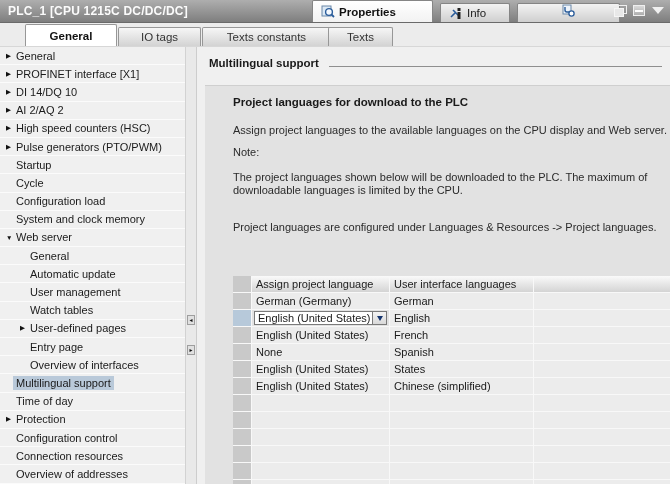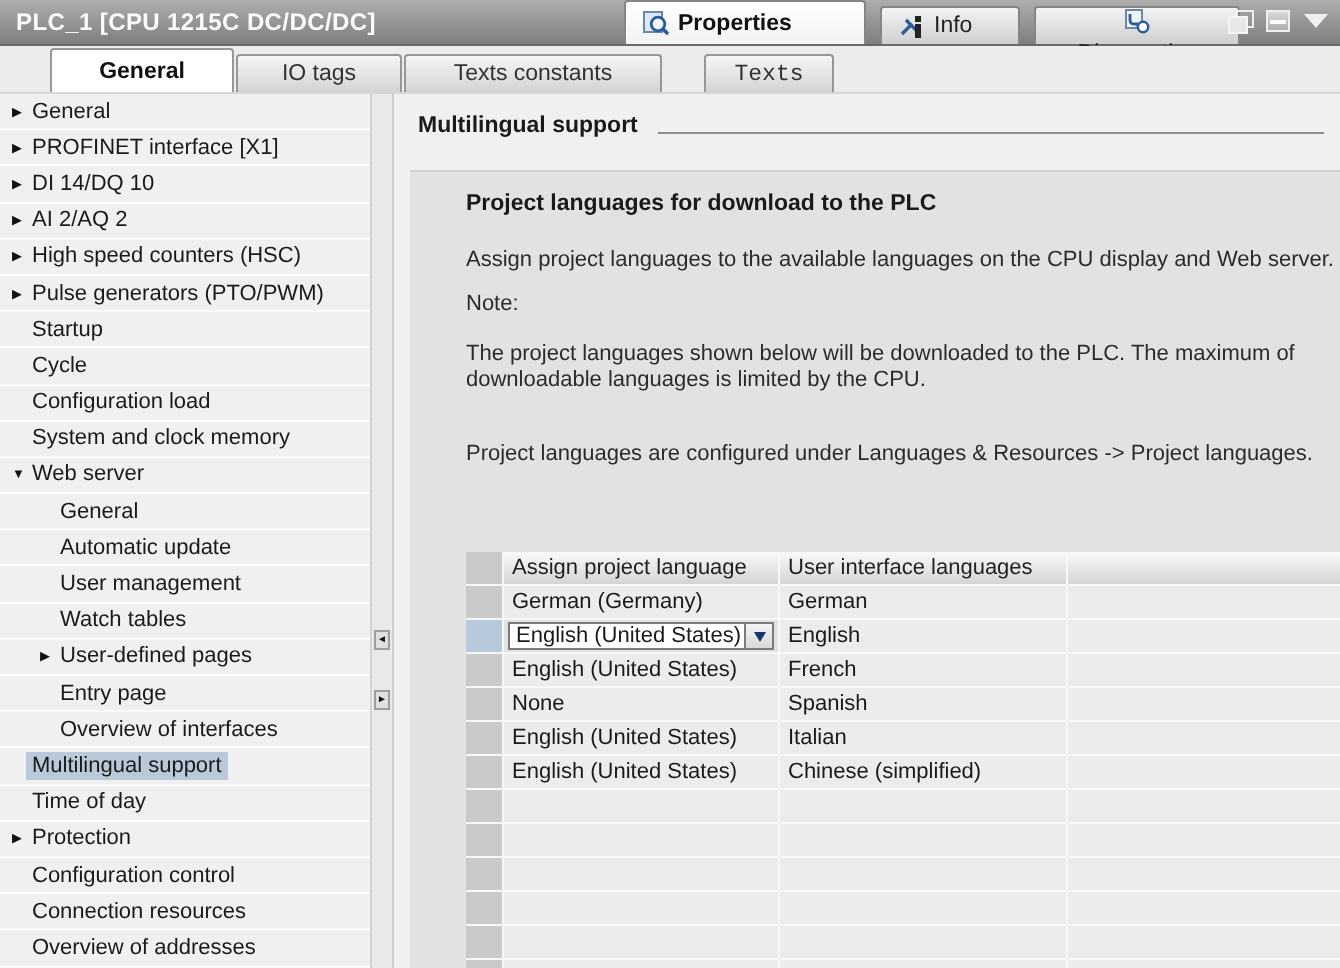--- a/index.html
+++ b/index.html
@@ -119,7 +119,7 @@
     <div class="sec-tab active" style="left: 25px; width: 92px;">General</div>
     <div class="sec-tab" style="left: 118px; width: 83px;">IO tags</div>
     <div class="sec-tab" style="left: 202px; width: 129px;">Texts constants</div>
-    <div class="sec-tab" style="left: 352px; width: 65px; font-family: Liberation Mono, monospace;">Texts</div>
+    <div class="sec-tab" style="left: 328px; width: 65px;">Texts</div>
   </div>
 
 <div class="workarea">

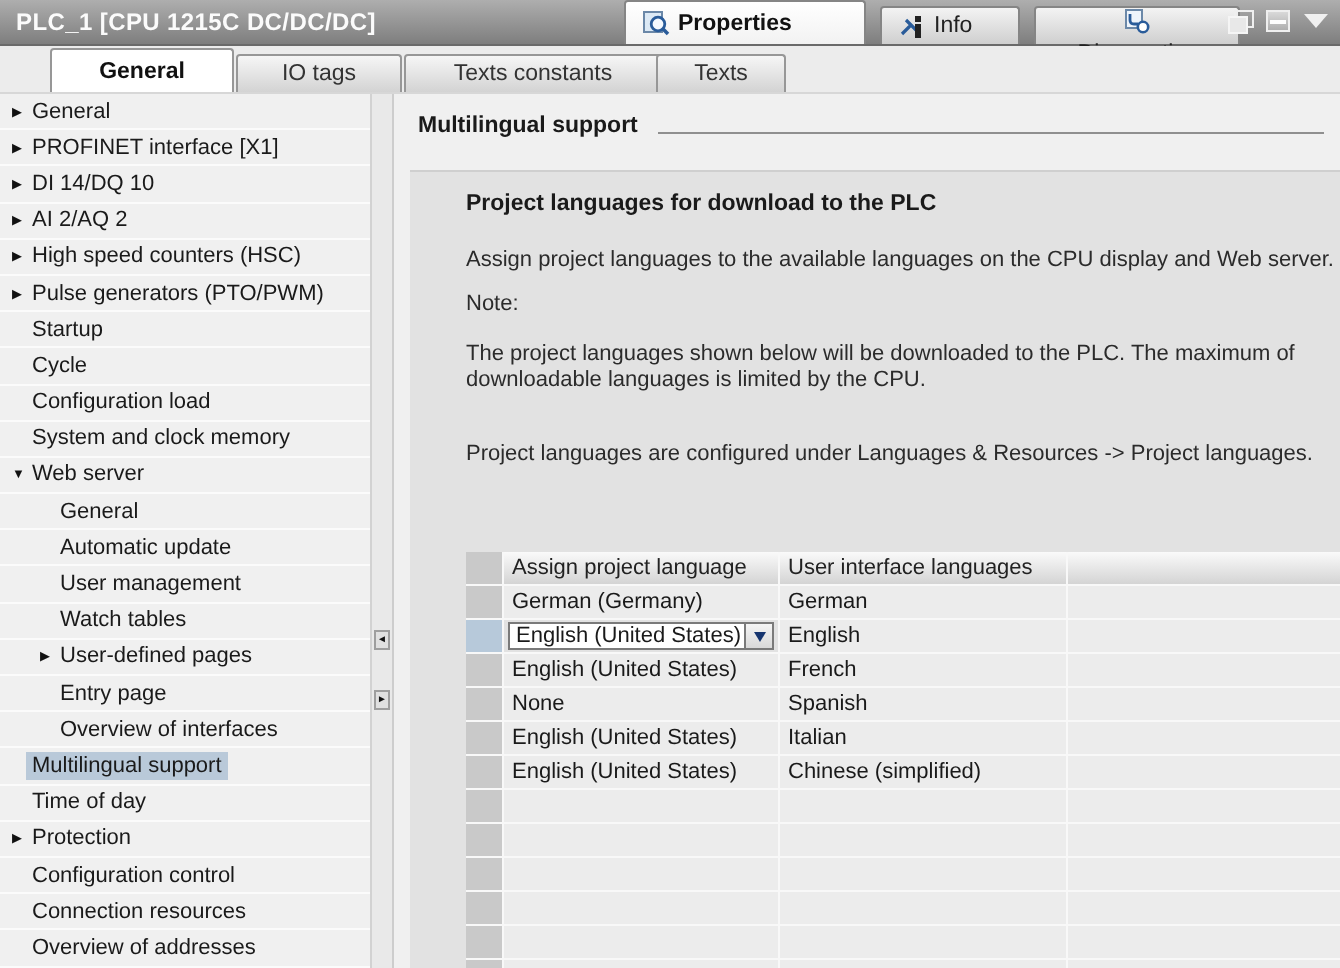--- a/index.html
+++ b/index.html
@@ -268,7 +268,7 @@
           <div class="cell"></div>
           <div class="cell rowhdr"></div>
           <div class="cell">English (United States)</div>
-          <div class="cell">Italian</div>
+          <div class="cell">States</div>
           <div class="cell"></div>
           <div class="cell rowhdr"></div>
           <div class="cell">English (United States)</div>

